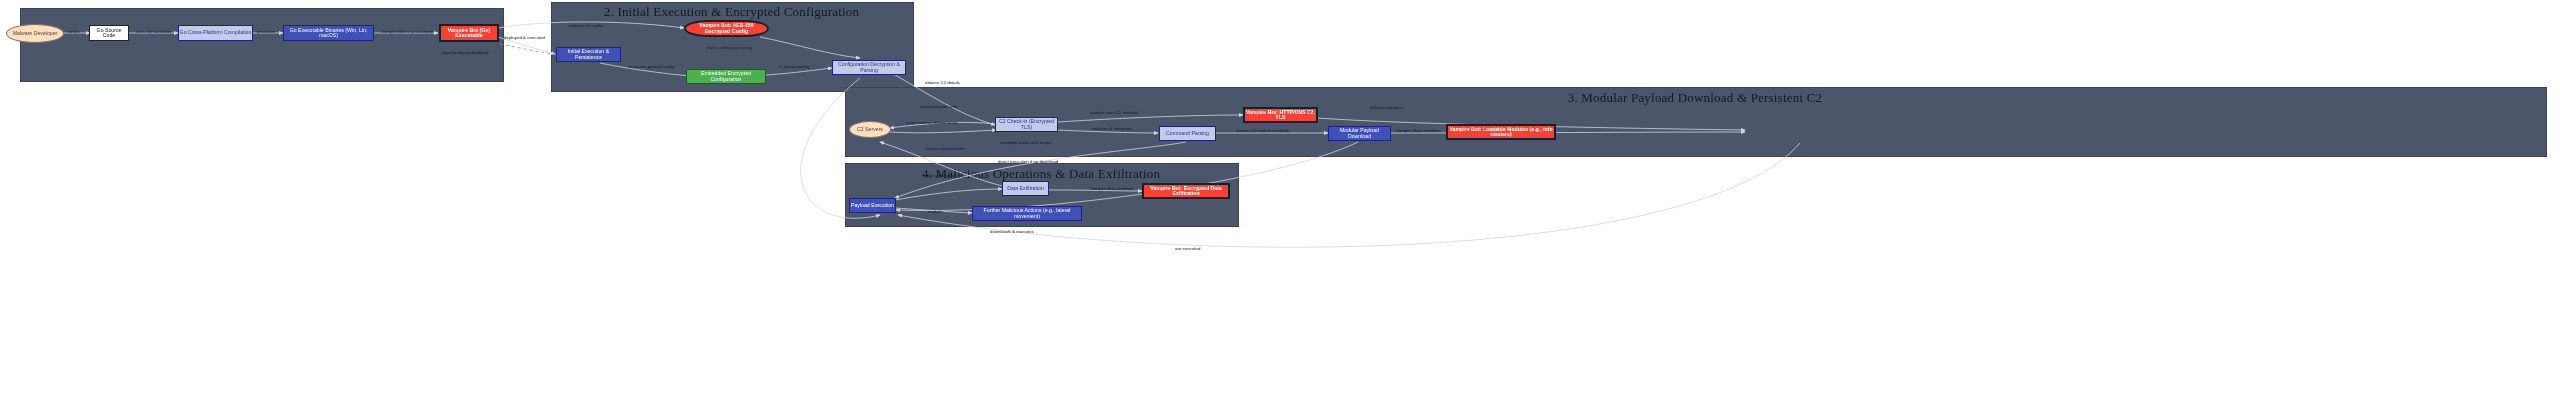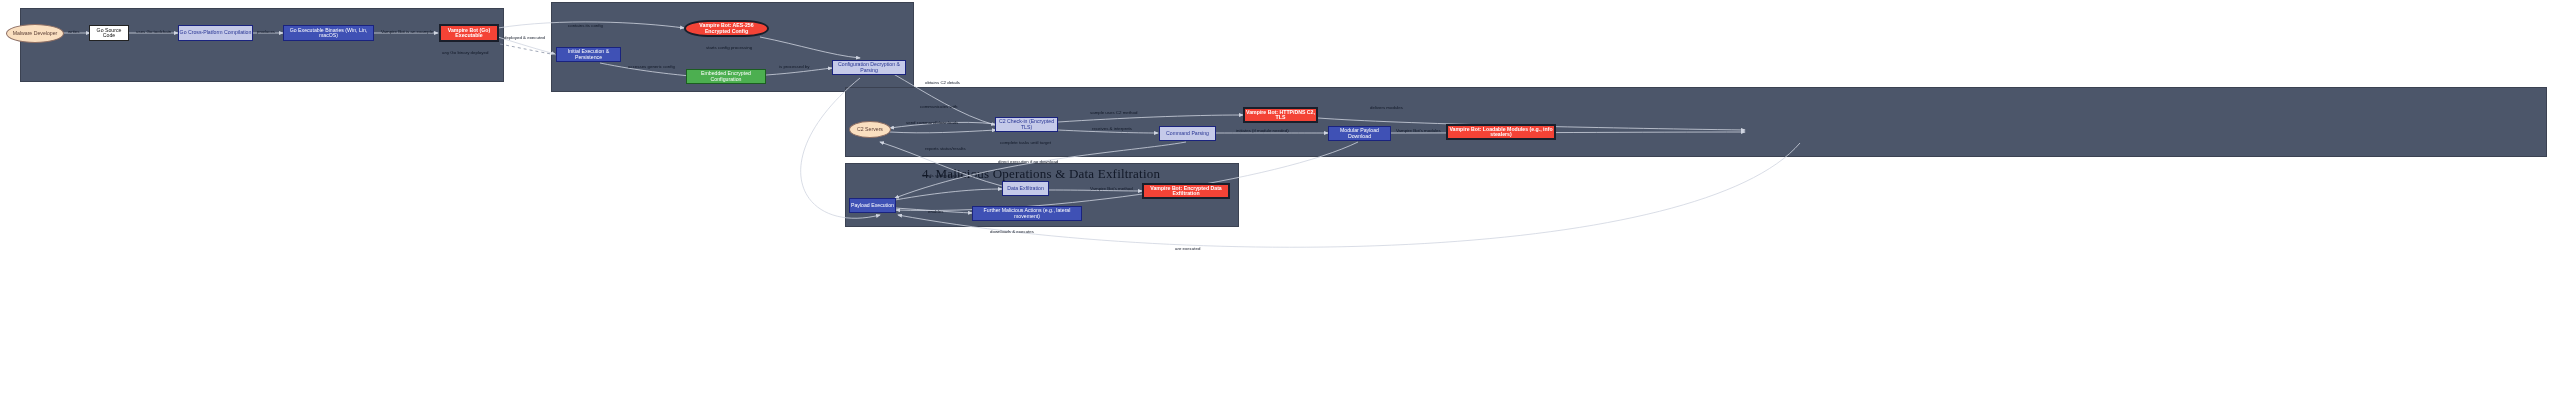--- a/index.html
+++ b/index.html
@@ -38,6 +38,7 @@
 
   <div class="cluster" style="left:551px;top:2px;width:361px;height:88px;">
   </div>
+  <div class="cluster-title" style="left:551px;top:4px;width:361px;">2. Initial Execution &amp; Encrypted Configuration</div>
 
   <div class="cluster" style="left:845px;top:87px;width:1700px;height:68px;">
   </div>

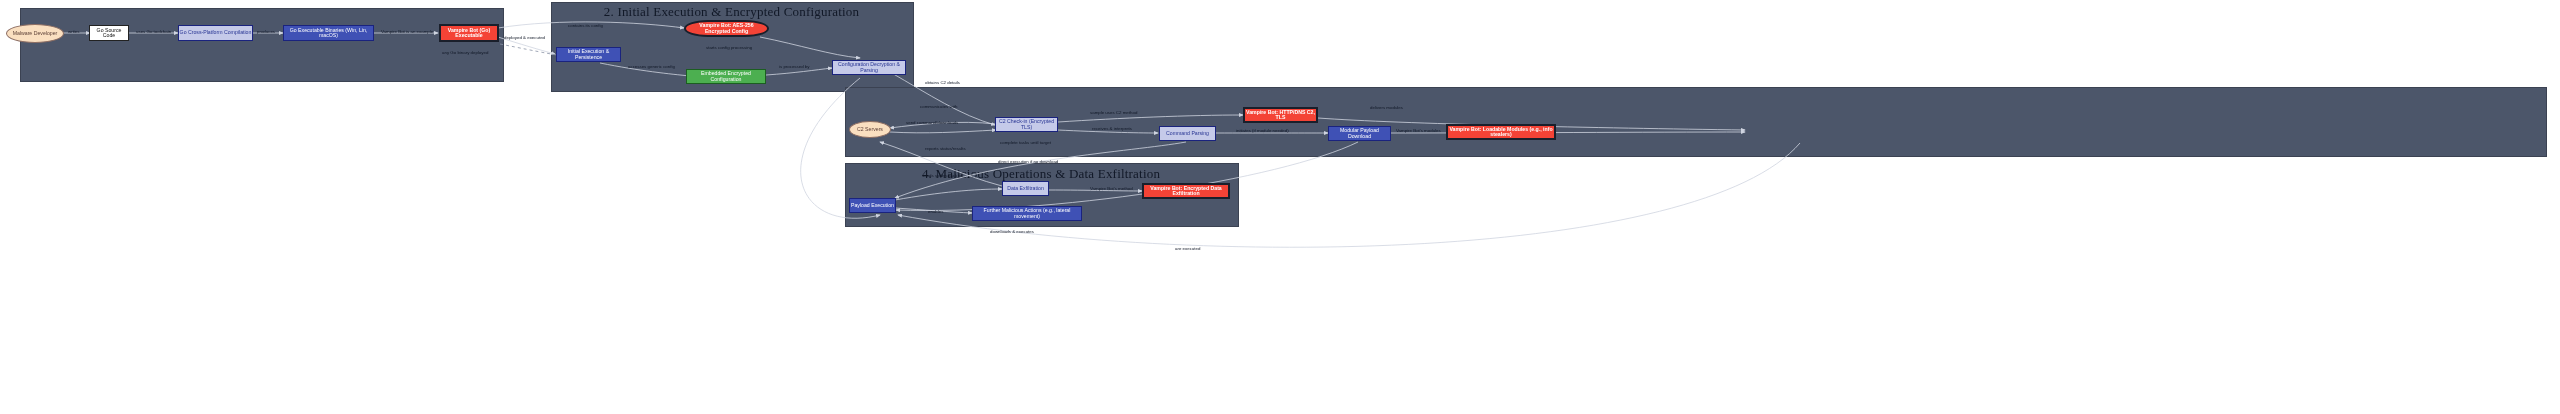--- a/index.html
+++ b/index.html
@@ -42,6 +42,7 @@
 
   <div class="cluster" style="left:845px;top:87px;width:1700px;height:68px;">
   </div>
+  <div class="cluster-title" style="left:845px;top:90px;width:1700px;">3. Modular Payload Download &amp; Persistent C2</div>
 
   <div class="cluster" style="left:845px;top:163px;width:392px;height:62px;">
   </div>

